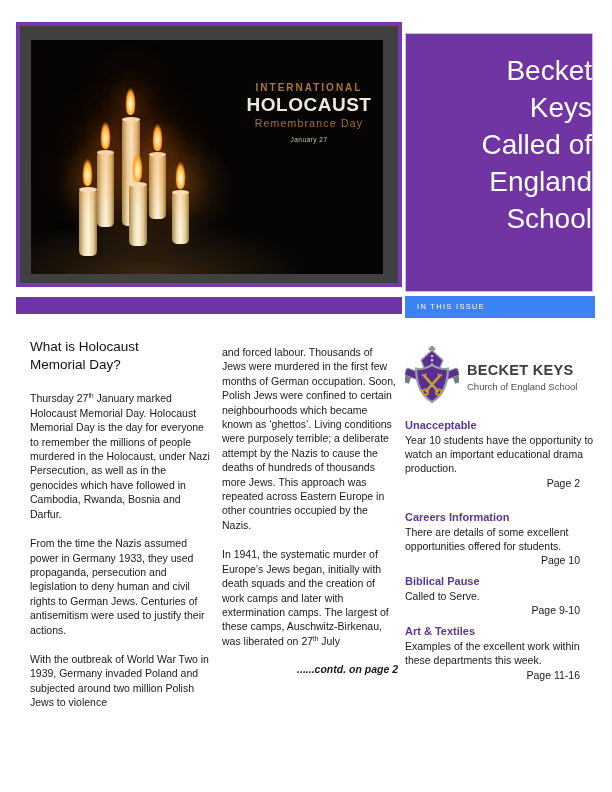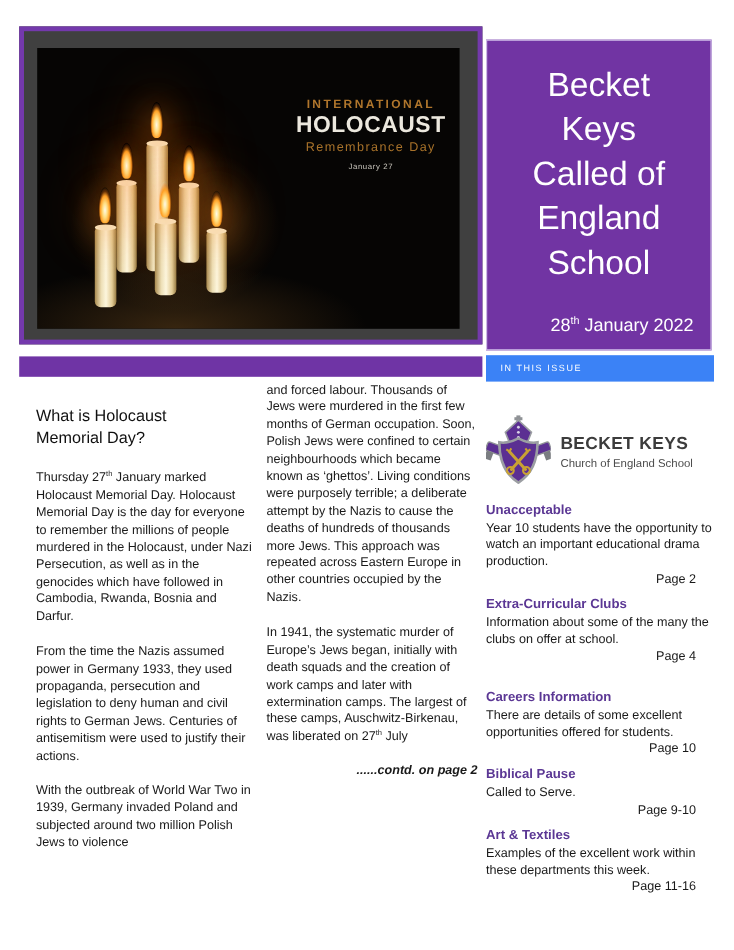--- a/index.html
+++ b/index.html
@@ -54,7 +54,7 @@
     background:#7134a3; border:1px solid #cdb9e6;
   }
   .sidebar .title {
-    margin-top:18px; text-align:center;
+    margin-top:18px; text-align:right;
     color:#ffffff; font-size:28px; line-height:37px; font-weight:400;
   }
   .sidebar .date {

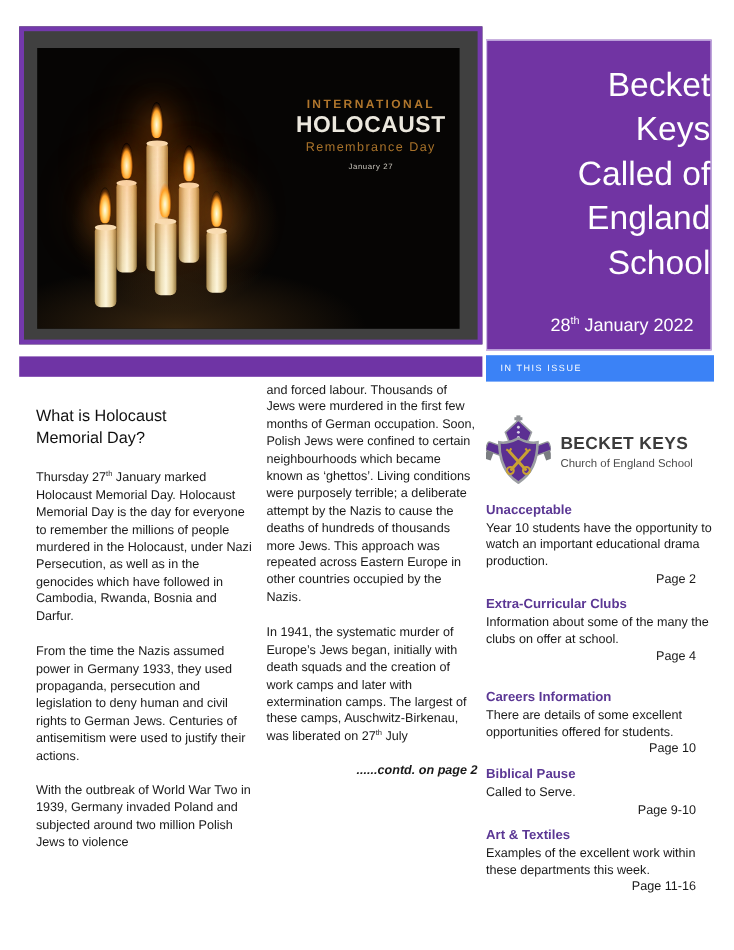--- a/index.html
+++ b/index.html
@@ -134,9 +134,6 @@
       <span style="display:block">Called of</span>
       <span style="display:block">England</span>
       <span style="display:block">School</span>
-    </div>
-    <div class="date">
-      <span>28</span><sup>th</sup><span> January 2022</span>
     </div>
   </div>
 

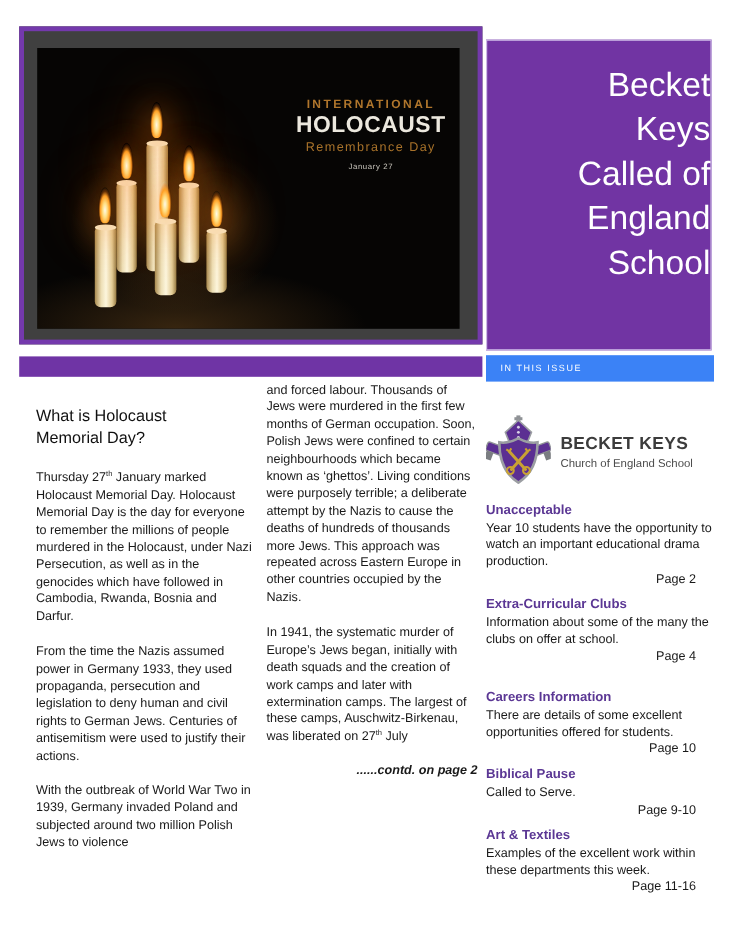--- a/index.html
+++ b/index.html
@@ -73,7 +73,7 @@
 
   
   .col1 { position:absolute; left:30px;  top:338px; width:183px; }
-  .col2 { position:absolute; left:222px; top:318px; width:176px; }
+  .col2 { position:absolute; left:222px; top:345px; width:176px; }
   .col3 { position:absolute; left:405px; top:344px; width:191px; }
 
   .article-heading {

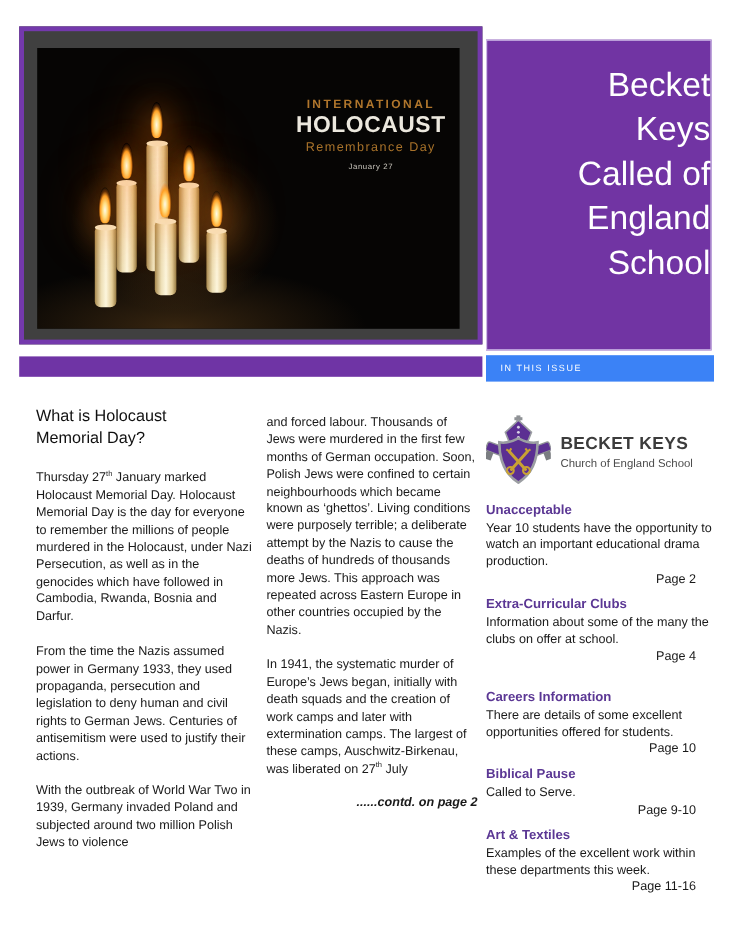--- a/index.html
+++ b/index.html
@@ -196,11 +196,6 @@
       <div class="issue-page">Page 2</div>
     </div>
 
-    <div class="issue-item">
-      <div class="issue-title">Extra-Curricular Clubs</div>
-      <div class="issue-body">Information about some of the many the clubs on offer at school.</div>
-      <div class="issue-page">Page 4</div>
-    </div>
 
     <div class="issue-item gap">
       <div class="issue-title">Careers Information</div>

